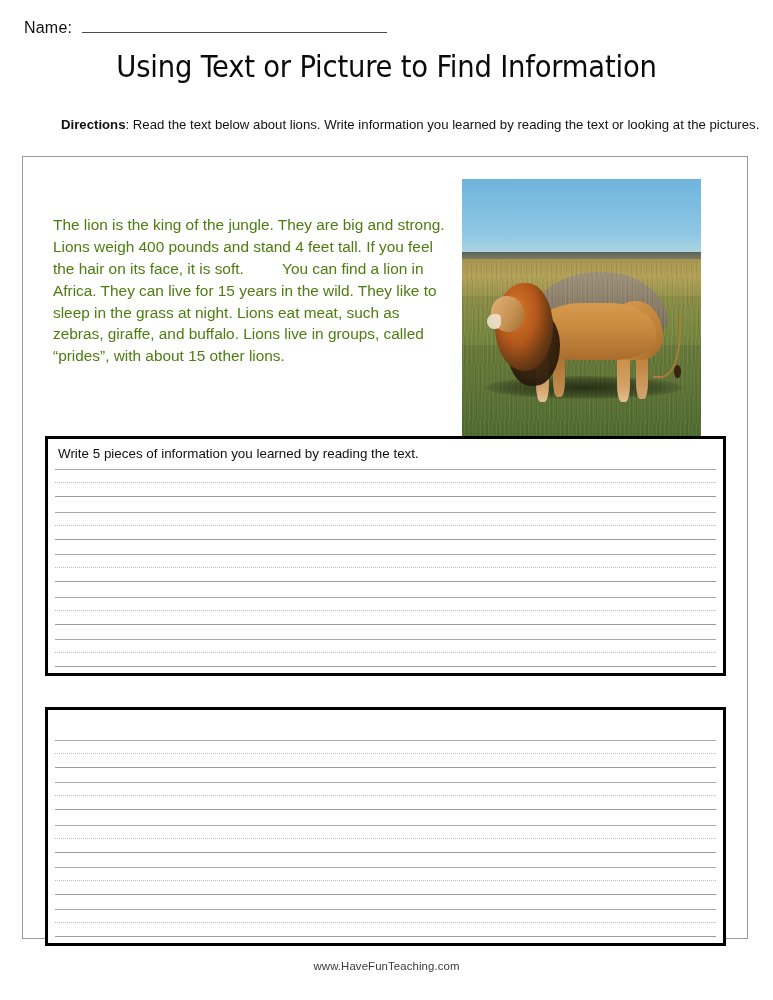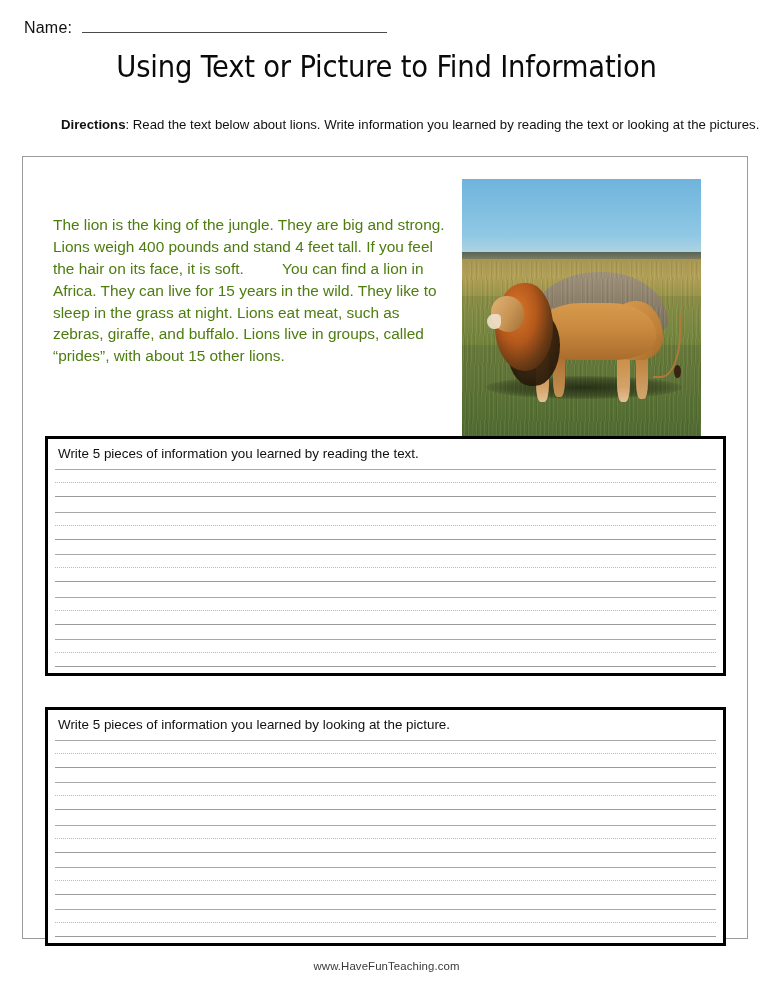--- a/index.html
+++ b/index.html
@@ -365,7 +365,6 @@
   </div>
 
   <div class="answer-box box2">
-    <div class="box-prompt">Write 5 pieces of information you learned by looking at the picture.</div>
     <div class="lines">
       <div class="line-group">
         <div class="rule top"></div>

